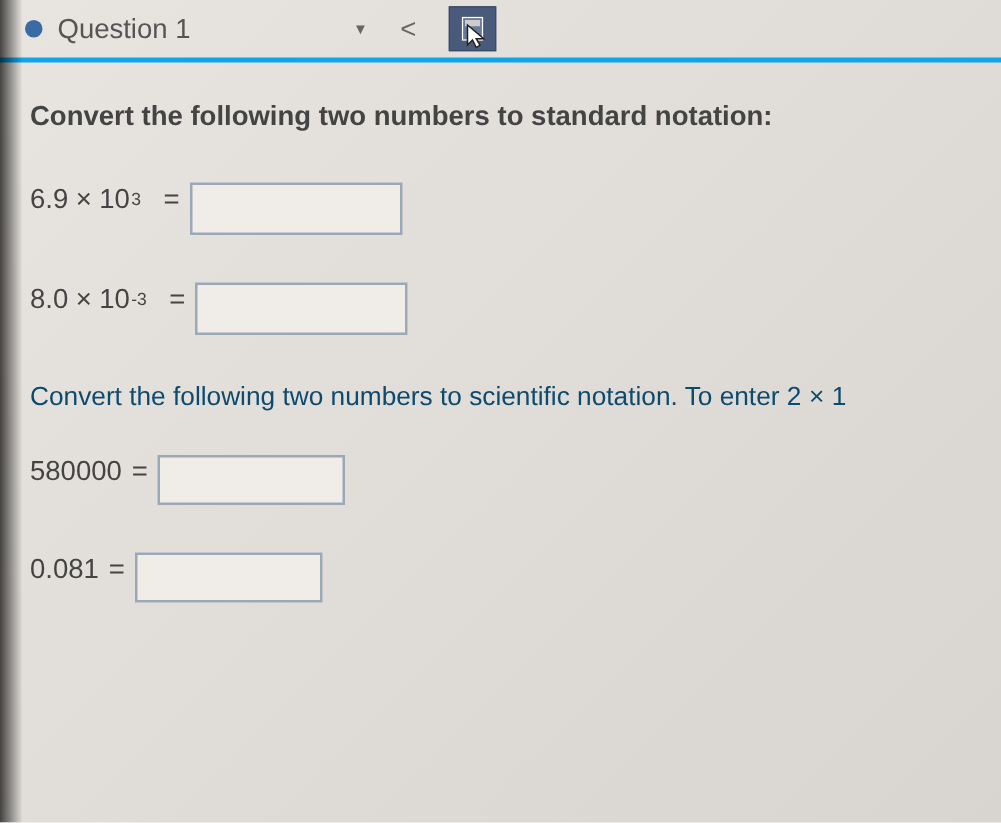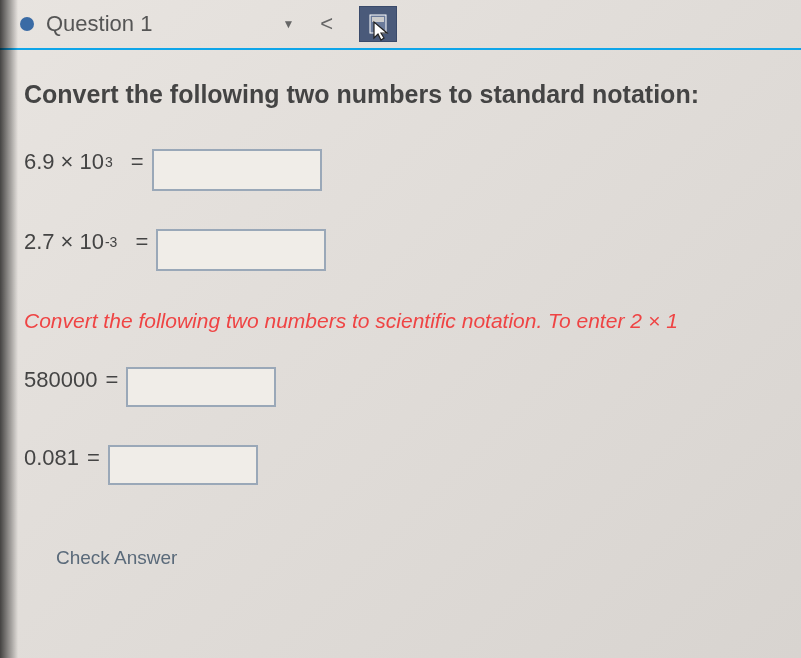--- a/index.html
+++ b/index.html
@@ -20,7 +20,7 @@
       display: flex;
       align-items: center;
       padding: 8px 20px;
-      border-bottom: 2px solid #0ea5e9;
+      border-bottom: 4px solid #0ea5e9;
       height: 50px;
     }
     .bullet {

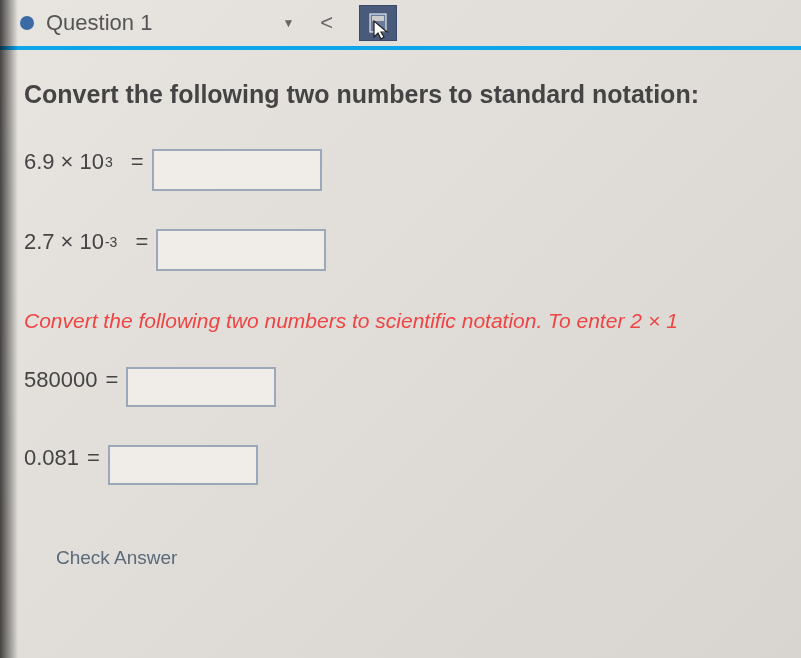--- a/index.html
+++ b/index.html
@@ -71,7 +71,7 @@
       padding: 30px 20px 20px 24px;
     }
     .instruction {
-      font-size: 25px;
+      font-size: 22px;
       color: #444;
       font-weight: 600;
       margin-bottom: 40px;

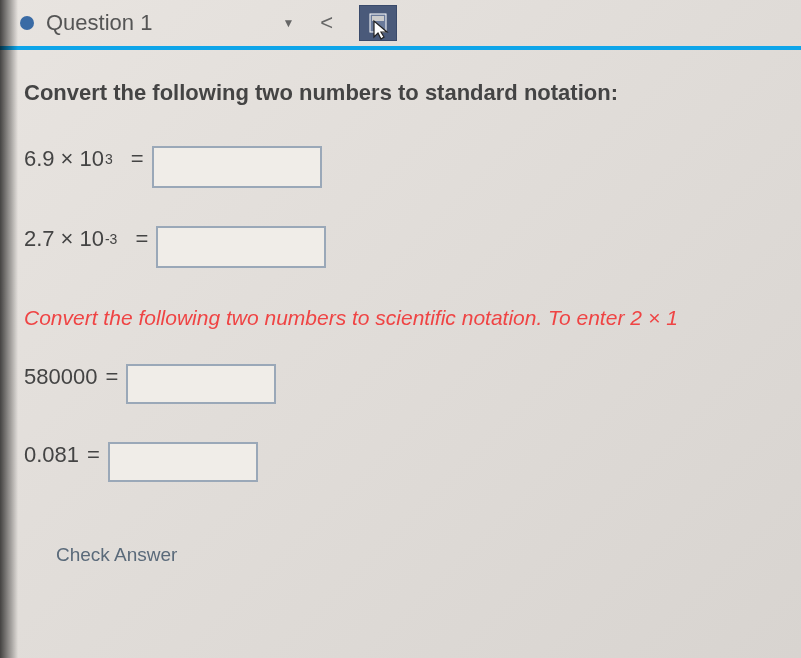--- a/index.html
+++ b/index.html
@@ -185,7 +185,7 @@
 
   <div class="problem-row">
     <span class="expr">
-      <span>2.7</span>
+      <span>8.0</span>
       <span class="times">×</span>
       <span>10</span>
         <sup>-3</sup>

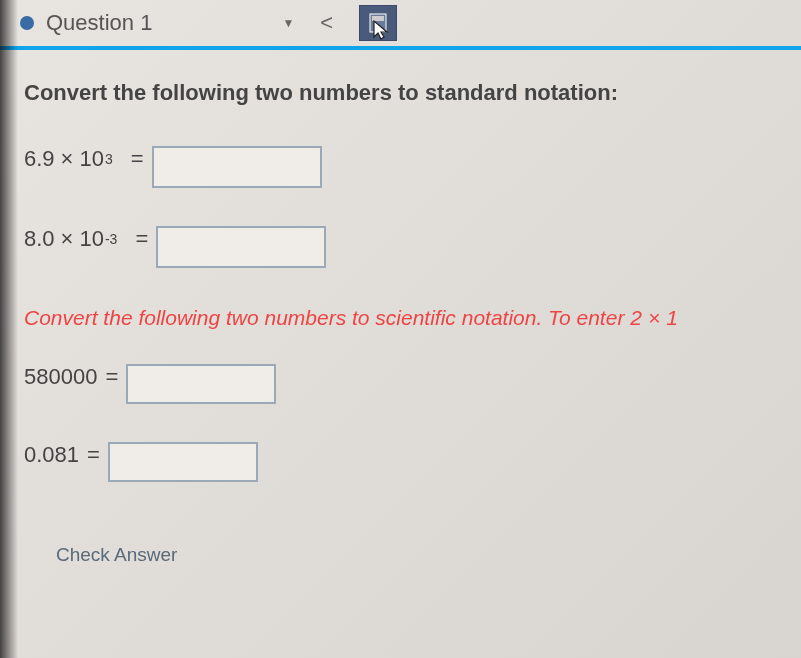--- a/index.html
+++ b/index.html
@@ -117,11 +117,10 @@
     }
     .instruction2 {
       font-size: 21px;
-      color: #ef4444;
+      color: #0c4a6e;
       font-weight: 500;
       margin: 20px 0 34px 0;
       white-space: nowrap;
-      font-style: italic;
     }
     .end-expr {
       display: inline-flex;

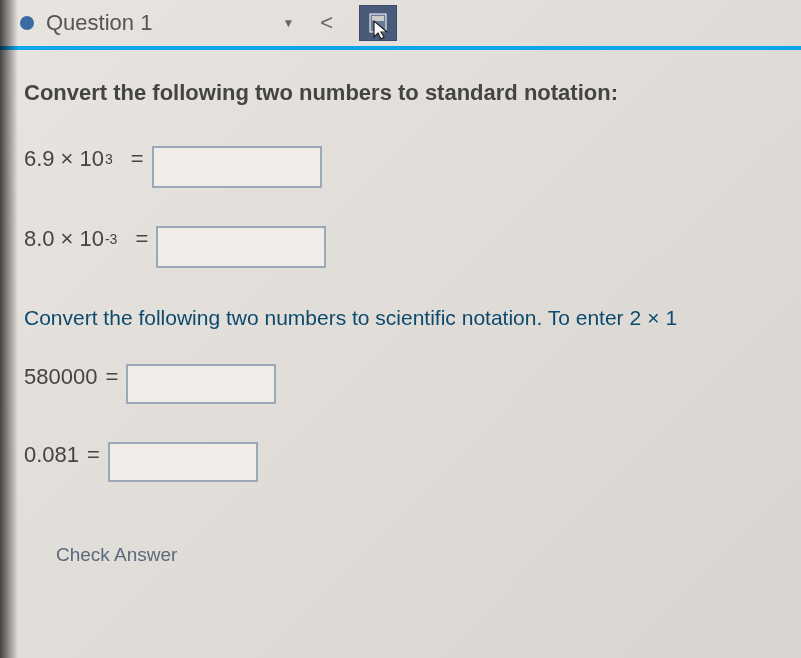--- a/index.html
+++ b/index.html
@@ -214,7 +214,6 @@
     <input class="answer-input-sm" type="text" style="">
   </div>
 
-  <div class="check-btn">Check Answer</div>
 </div>
 
 <div class="left-shadow"></div>

